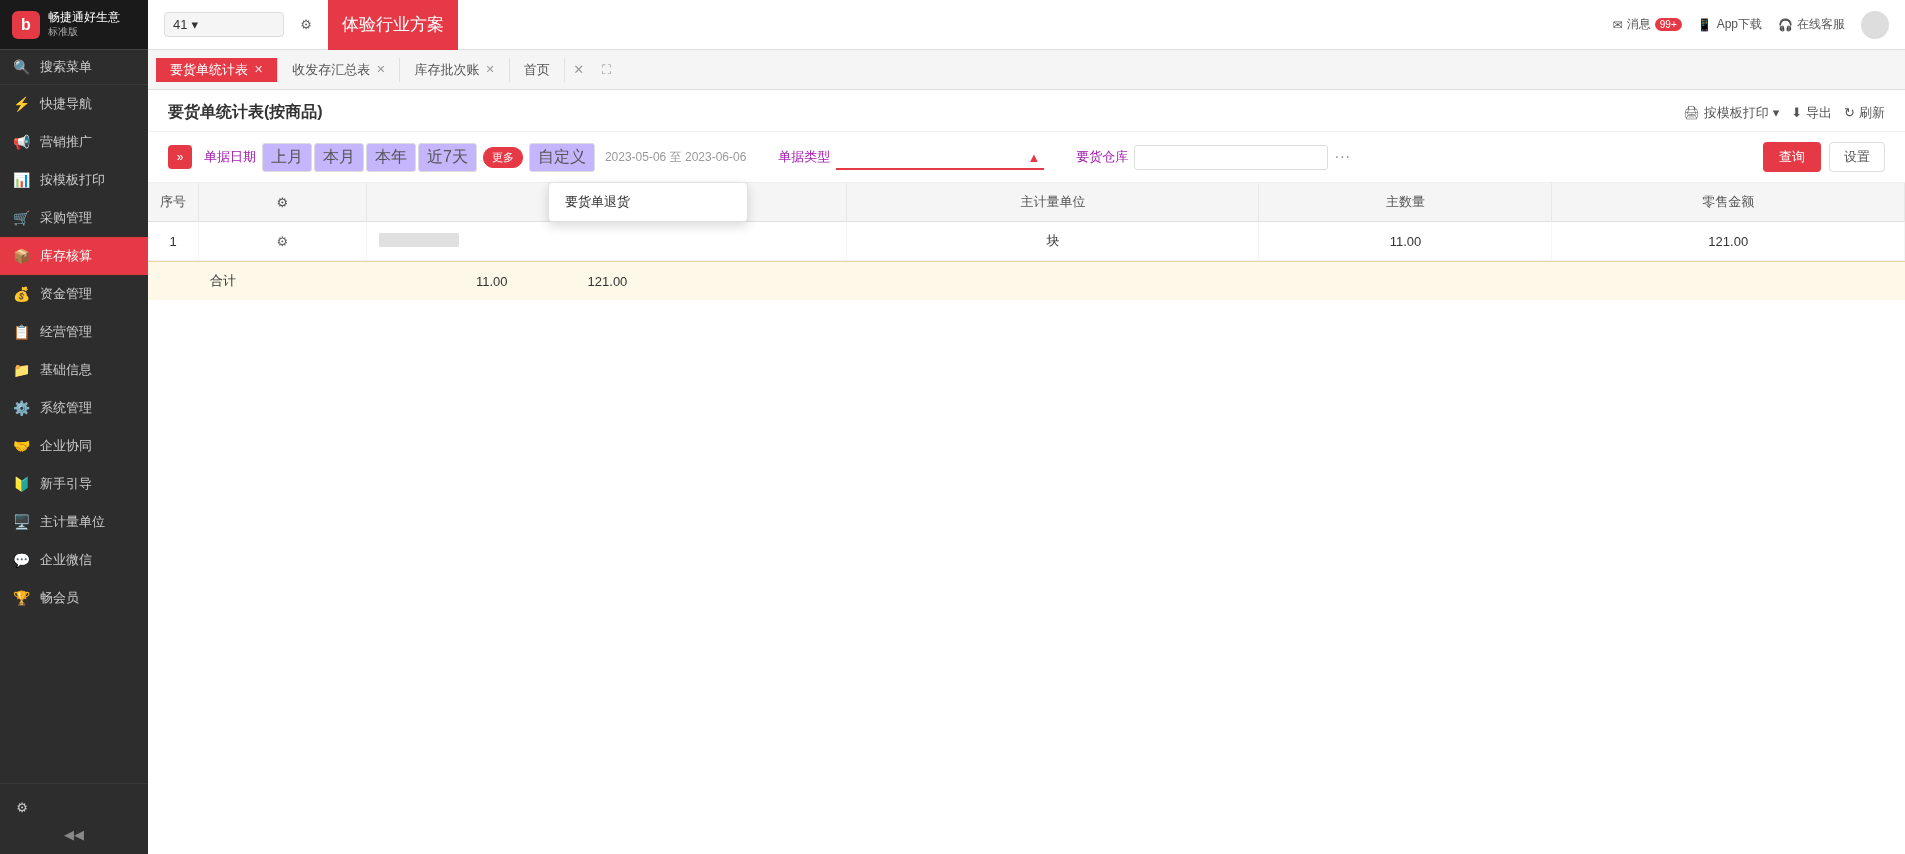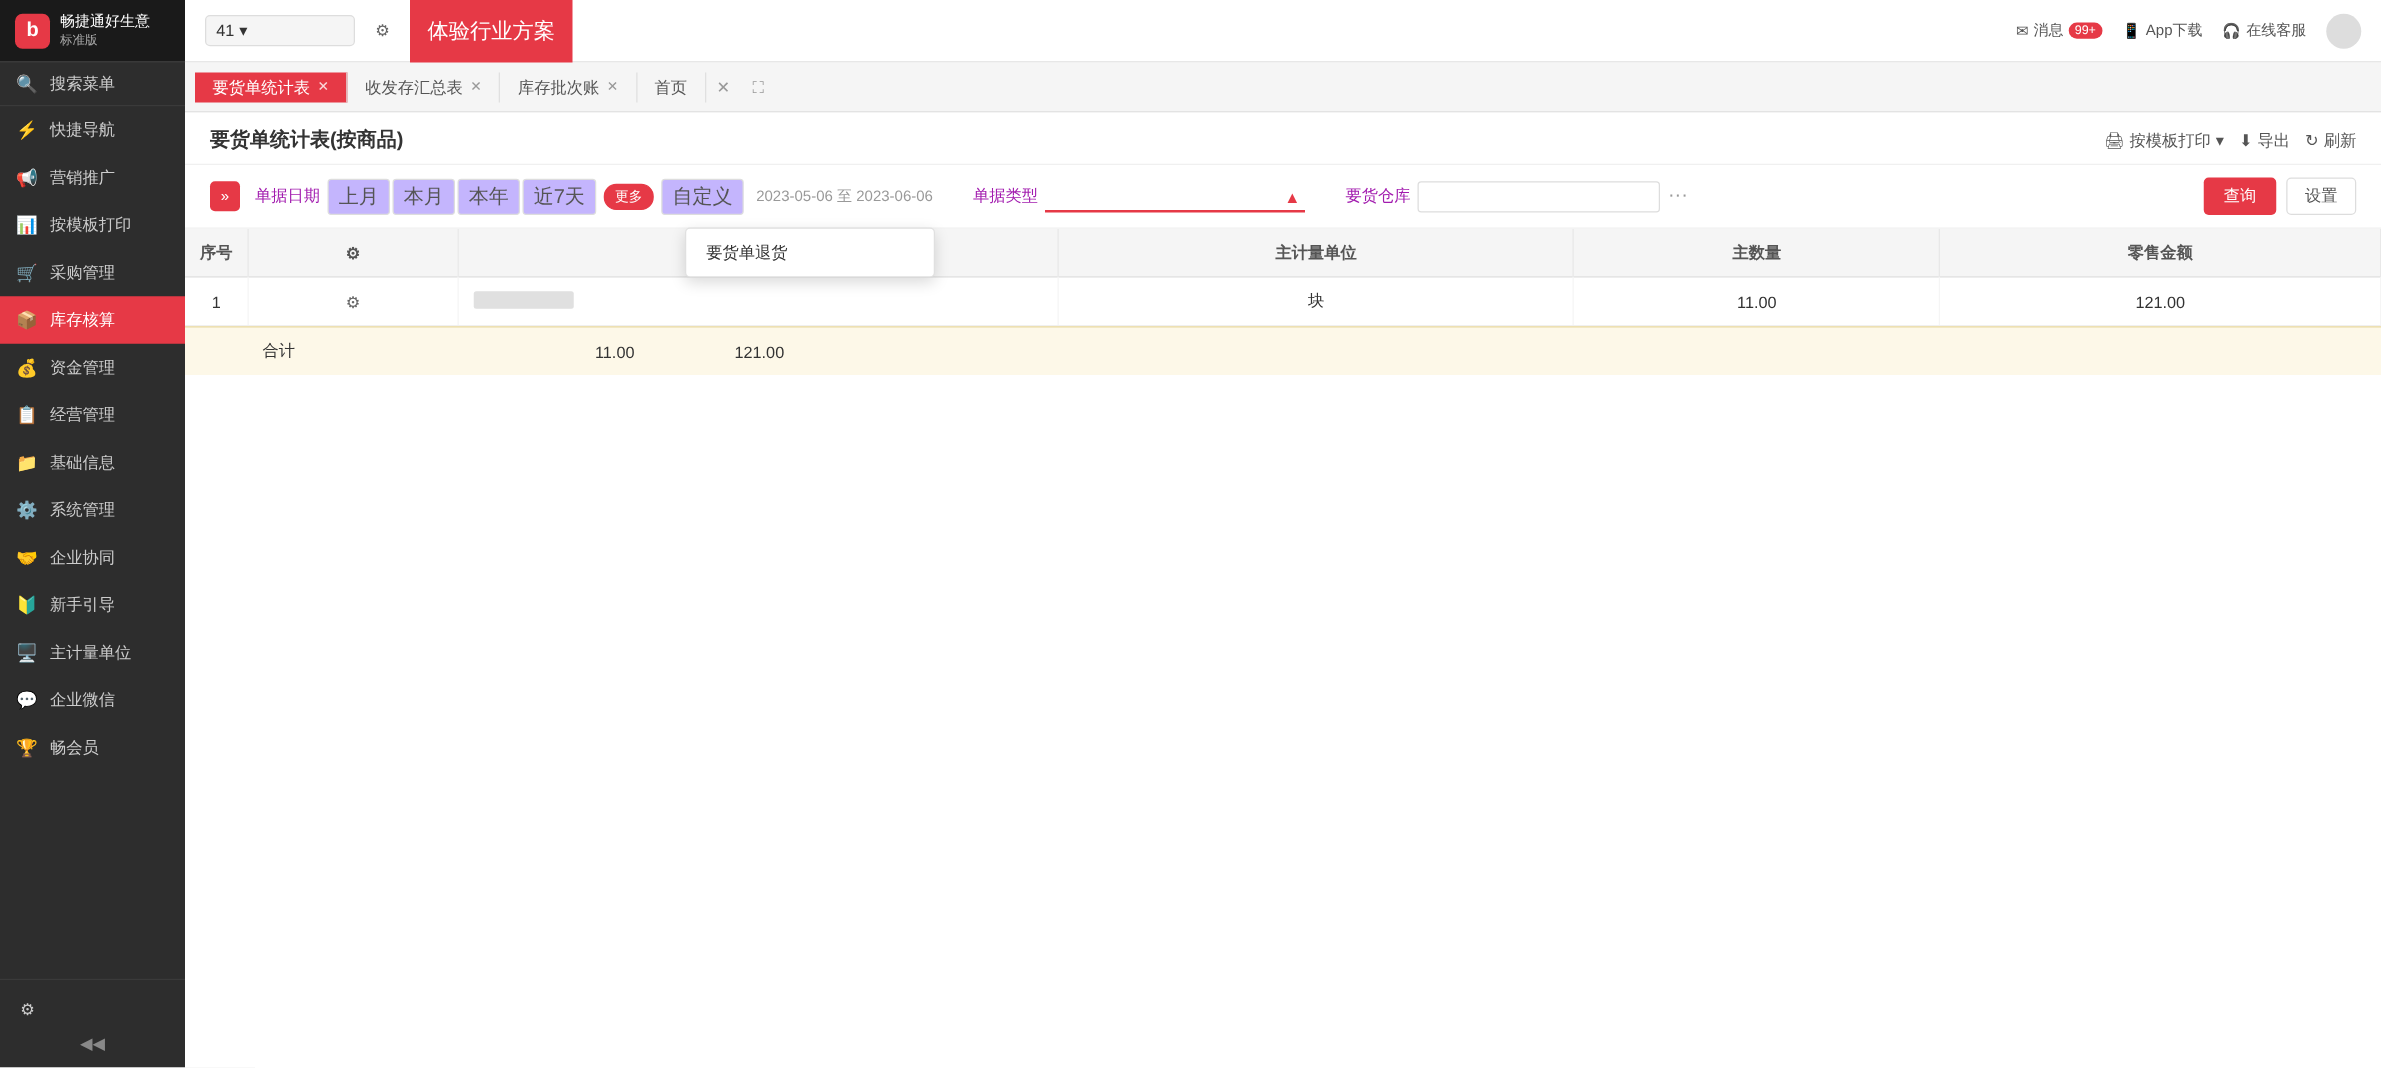--- a/index.html
+++ b/index.html
@@ -390,7 +390,7 @@
     .data-table th {
       padding: 10px 12px;
       text-align: center;
-      font-weight: bold;
+      font-weight: normal;
       color: #555;
       border-right: 1px solid #e8e8e8;
       white-space: nowrap;

